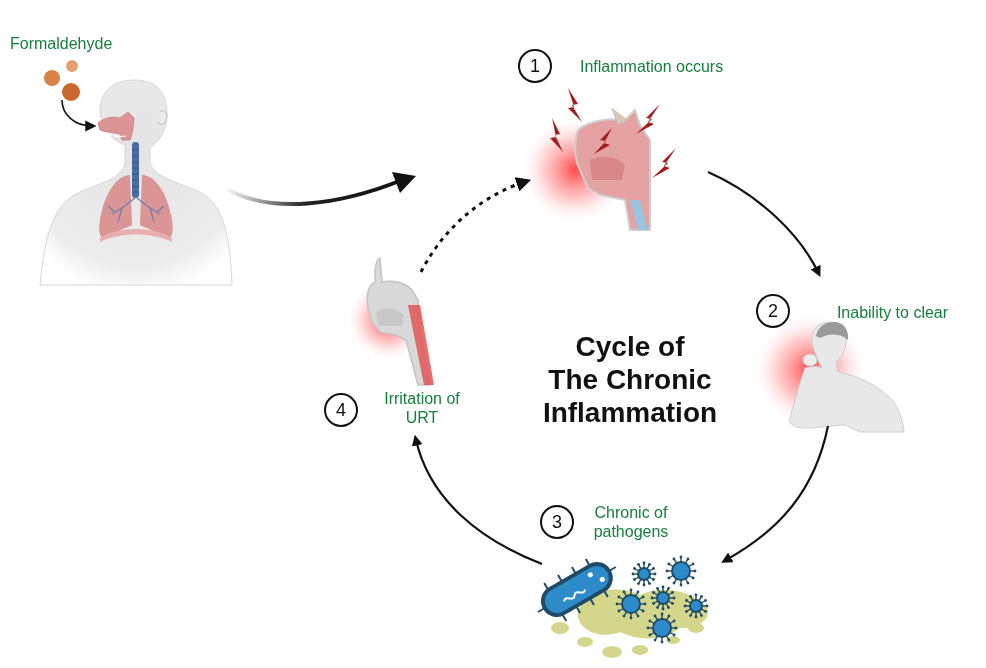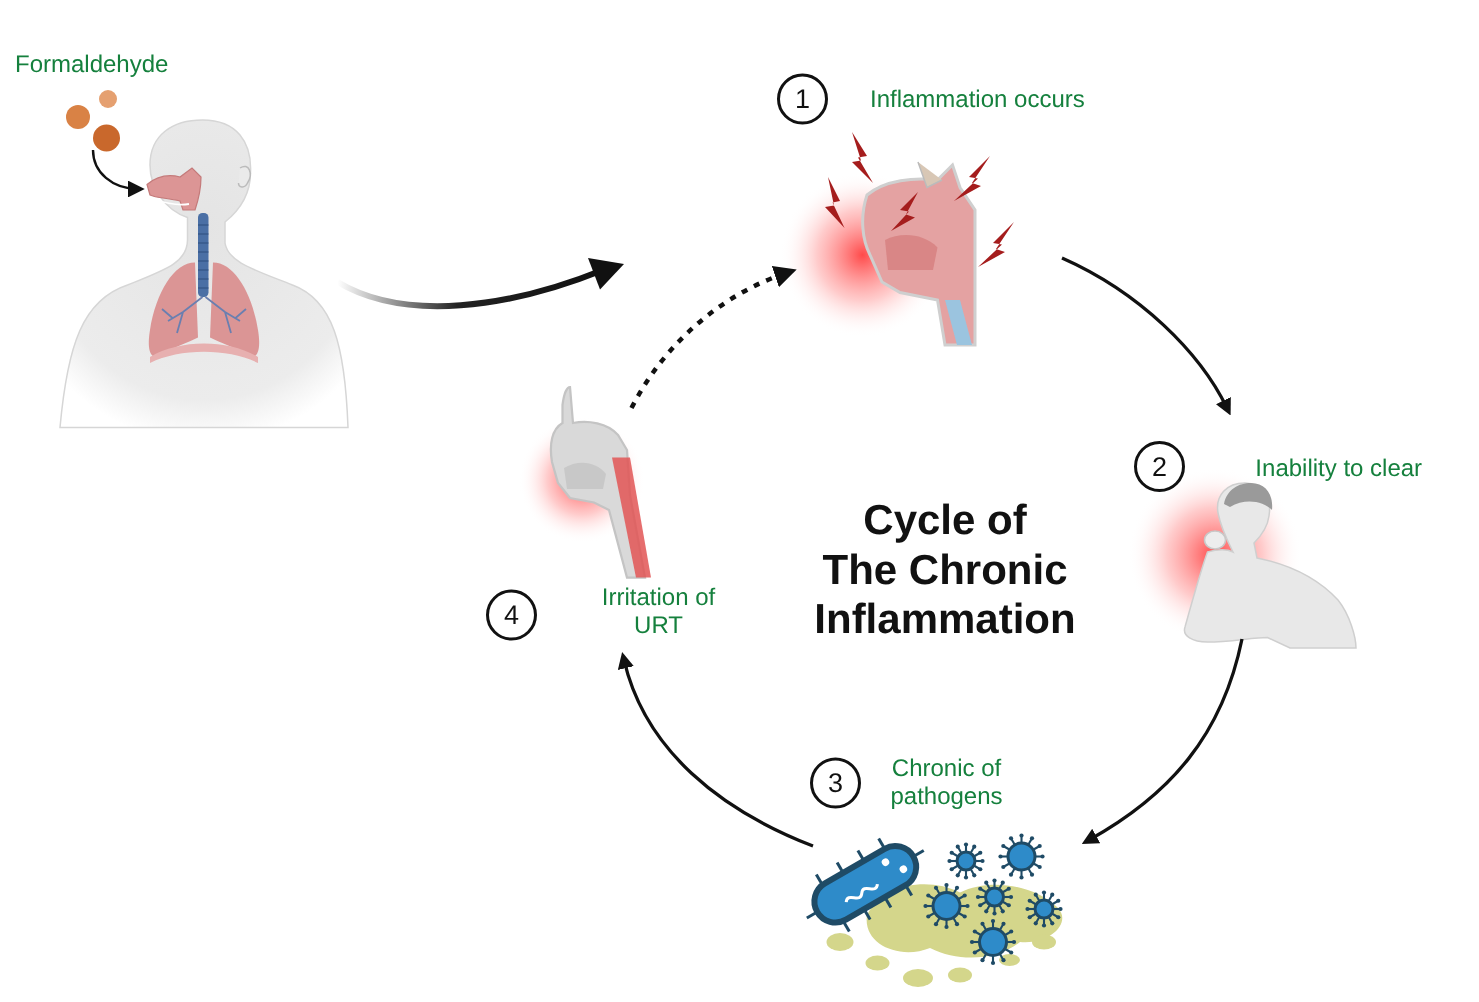--- a/index.html
+++ b/index.html
@@ -322,7 +322,7 @@
 </div>
 
 <div class="num" style="left:324px; top:393px;">4</div>
-<div class="abs label" style="left:389px; top:389px; width:100px;">
+<div class="abs label" style="left:372px; top:389px; width:100px;">
   <div>Irritation of</div>
   <div>URT</div>
 </div>

